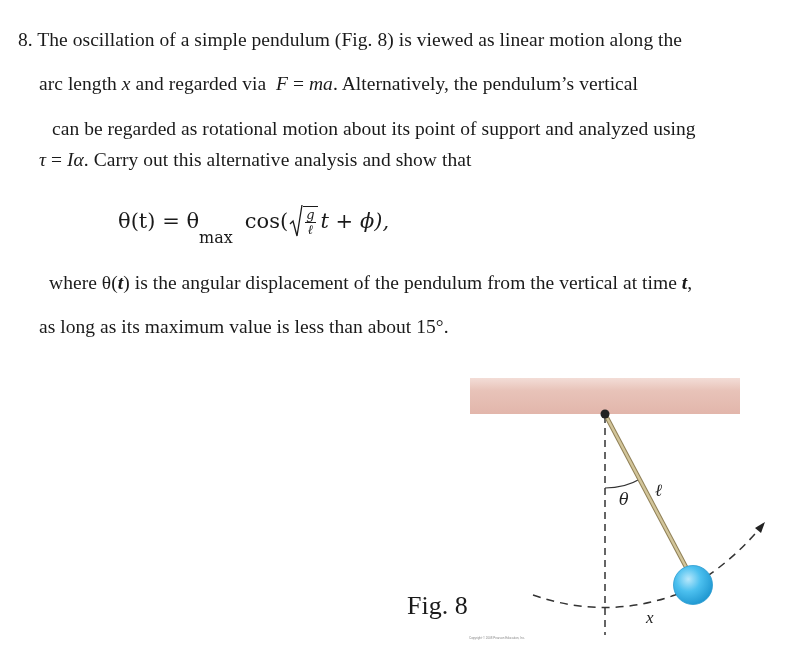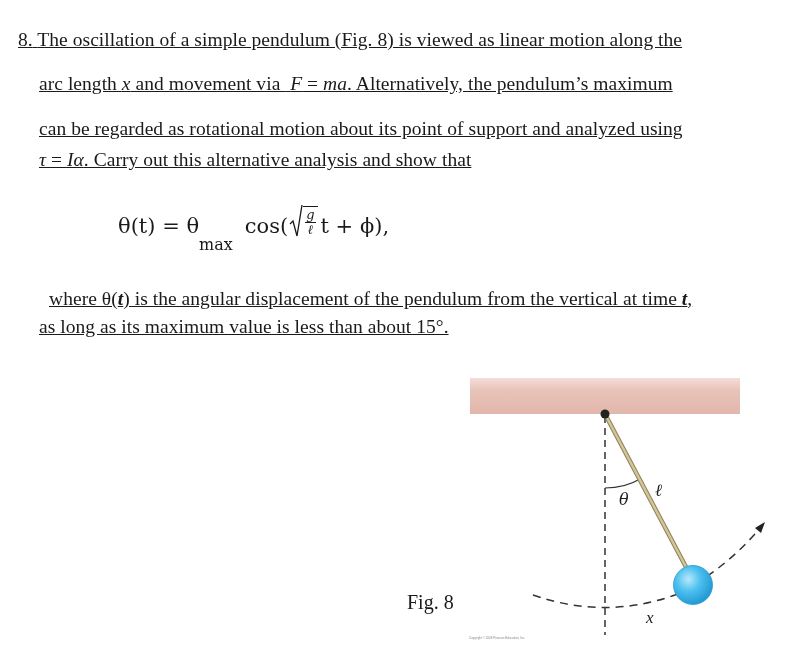--- a/index.html
+++ b/index.html
@@ -5,7 +5,7 @@
   html, body { margin: 0; padding: 0; background: #ffffff; }
   body { width: 800px; height: 653px; position: relative; overflow: hidden;
          font-family: "Liberation Serif", "DejaVu Serif", serif; color: #1a1a1a; }
-  .line { position: absolute; font-size: 19.5px; white-space: nowrap; letter-spacing: 0.05px; text-decoration: underline; }
+  .line { position: absolute; font-size: 19.5px; white-space: nowrap; letter-spacing: 0.05px; }
   .it { font-style: italic; }
   .bi { font-style: italic; font-weight: bold; }
   .eq { position: absolute; left: 118px; top: 204px; font-size: 21px; white-space: nowrap;

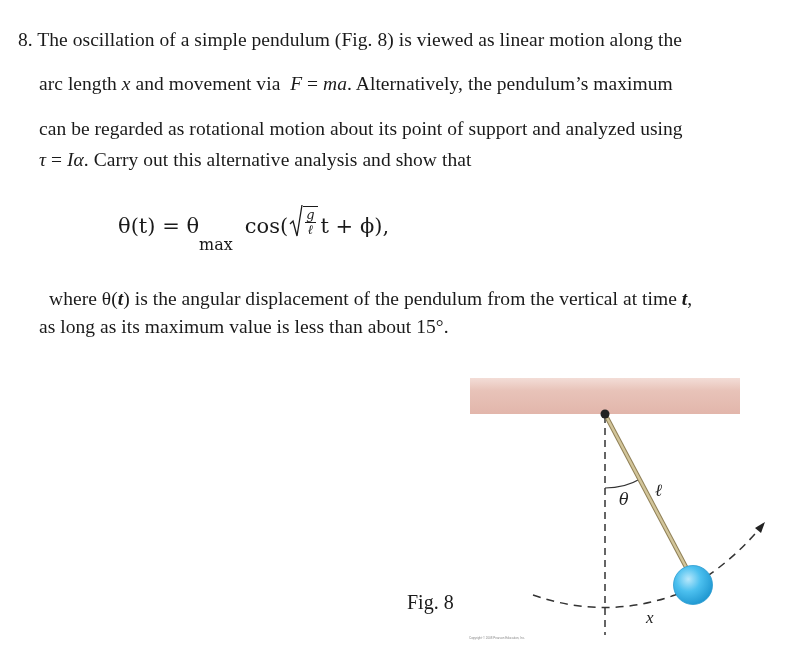--- a/index.html
+++ b/index.html
@@ -29,7 +29,7 @@
   </div>
 
   <div class="line" style="left:39px; top:73px;">
-    <span>arc length </span><span class="it">x</span><span> and movement via </span>&nbsp;<span class="it">F</span><span> = </span><span class="it">ma</span><span>.  Alternatively, the pendulum’s maximum</span>
+    <span>arc length </span><span class="it">x</span><span> and regarded via </span>&nbsp;<span class="it">F</span><span> = </span><span class="it">ma</span><span>.  Alternatively, the pendulum’s maximum</span>
   </div>
 
   <div class="line" style="left:39px; top:118px;">

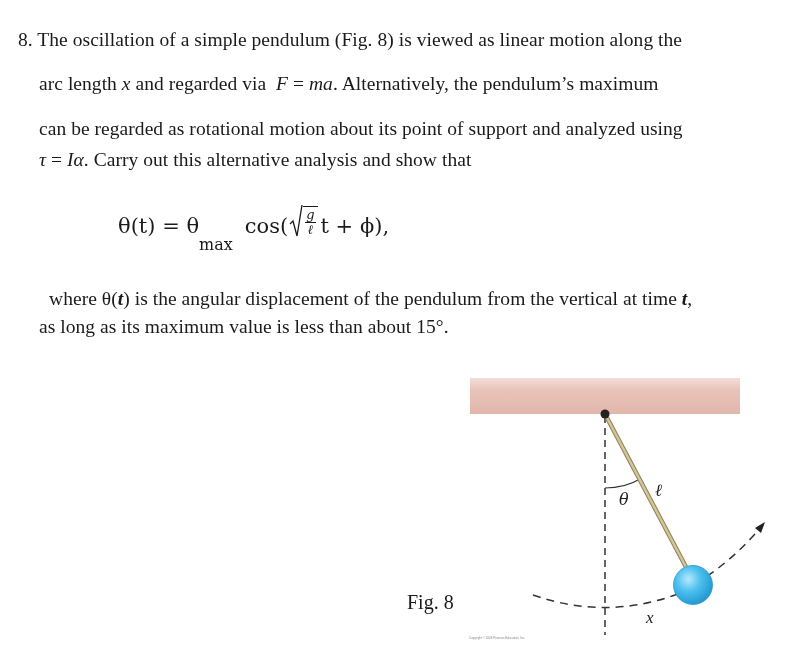--- a/index.html
+++ b/index.html
@@ -29,7 +29,7 @@
   </div>
 
   <div class="line" style="left:39px; top:73px;">
-    <span>arc length </span><span class="it">x</span><span> and regarded via </span>&nbsp;<span class="it">F</span><span> = </span><span class="it">ma</span><span>.  Alternatively, the pendulum’s maximum</span>
+    <span>arc length </span><span class="it">x</span><span> and regarded via </span>&nbsp;<span class="it">F</span><span> = </span><span class="it">ma</span><span>.  Alternatively, the pendulum’s vertical</span>
   </div>
 
   <div class="line" style="left:39px; top:118px;">

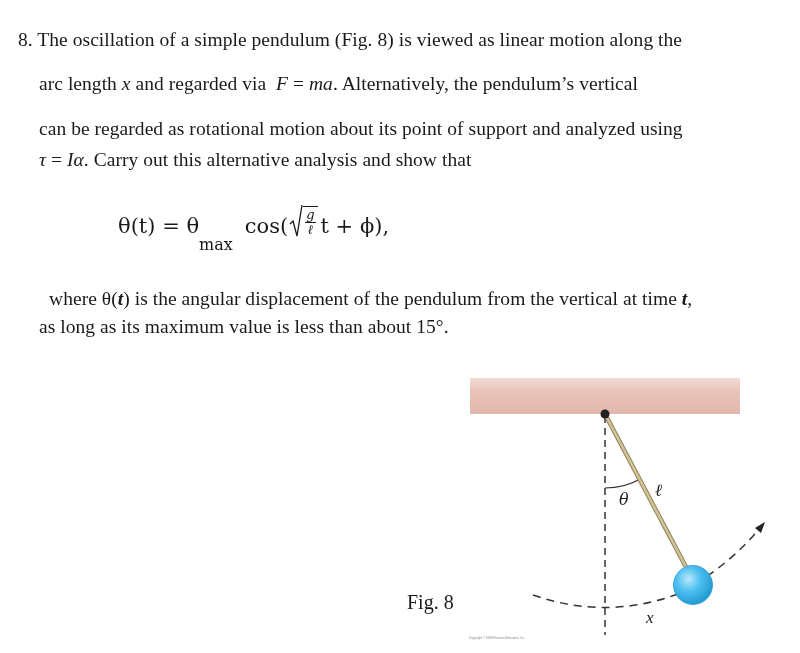--- a/index.html
+++ b/index.html
@@ -32,7 +32,7 @@
     <span>arc length </span><span class="it">x</span><span> and regarded via </span>&nbsp;<span class="it">F</span><span> = </span><span class="it">ma</span><span>.  Alternatively, the pendulum’s vertical</span>
   </div>
 
-  <div class="line" style="left:39px; top:118px;">
+  <div class="line" style="left:52px; top:118px;">
     <span>can be regarded as rotational motion about its point of support and analyzed using</span>
   </div>
 

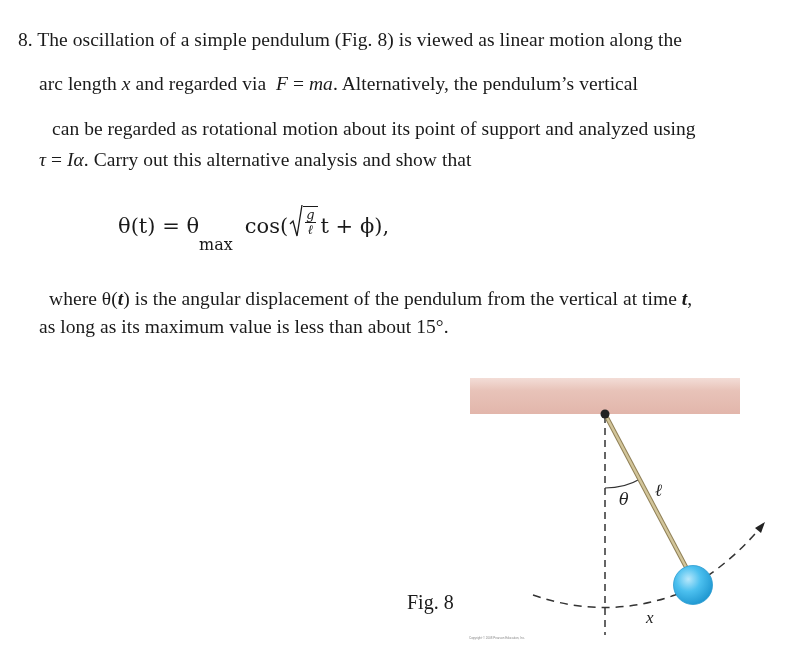--- a/index.html
+++ b/index.html
@@ -9,7 +9,7 @@
   .it { font-style: italic; }
   .bi { font-style: italic; font-weight: bold; }
   .eq { position: absolute; left: 118px; top: 204px; font-size: 21px; white-space: nowrap;
-        font-family: "DejaVu Serif", serif; display: flex; align-items: flex-end; }
+        font-family: "DejaVu Serif", serif; display: flex; align-items: center; }
   .eq .sub { font-size: 16px; position: relative; top: 16px; font-family: "DejaVu Serif", serif; }
   .sqrt { display: inline-flex; align-items: center; margin-left: 1px; }
   .frac { display: inline-flex; flex-direction: column; align-items: center; font-size: 13px;

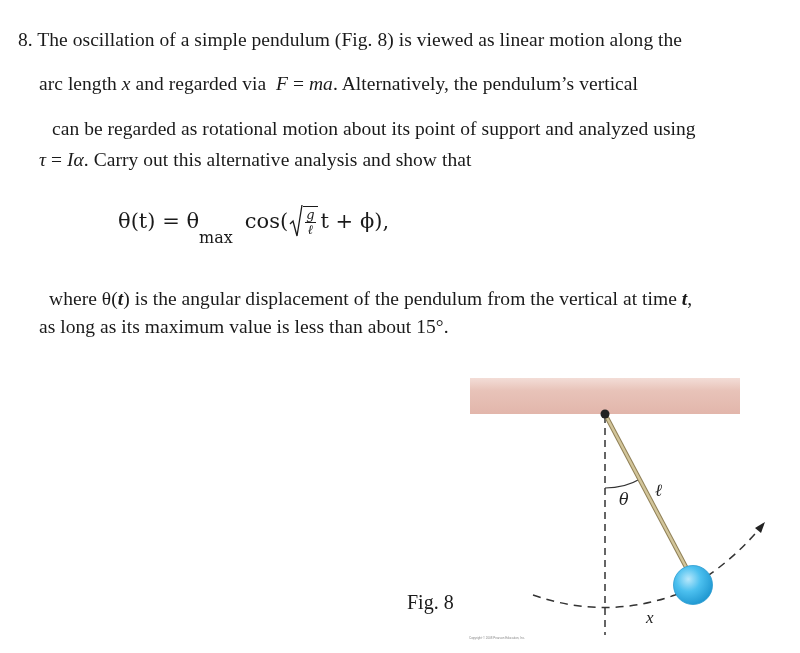--- a/index.html
+++ b/index.html
@@ -53,7 +53,7 @@
         <span>ℓ</span>
       </span>
     </span>
-    <span style="">t + ϕ),</span>
+    <span style="font-style:italic;">t + ϕ),</span>
   </div>
 
   <div class="line" style="left:49px; top:288px;">

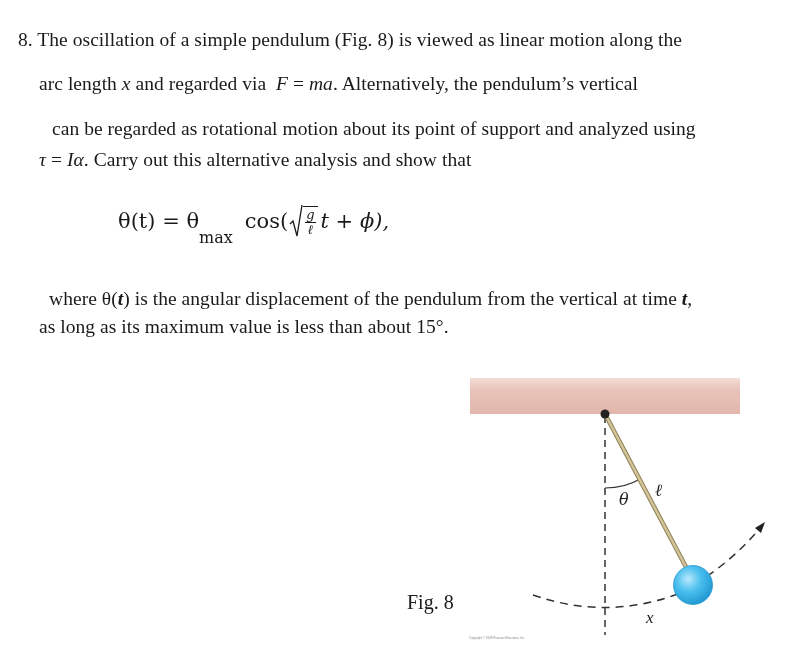--- a/index.html
+++ b/index.html
@@ -56,7 +56,7 @@
     <span style="font-style:italic;">t + ϕ),</span>
   </div>
 
-  <div class="line" style="left:49px; top:288px;">
+  <div class="line" style="left:49px; top:272px;">
     <span>where θ(</span><span class="bi">t</span><span>)  is the angular displacement of the pendulum from the vertical at time </span><span class="bi">t</span><span>,</span>
   </div>
 

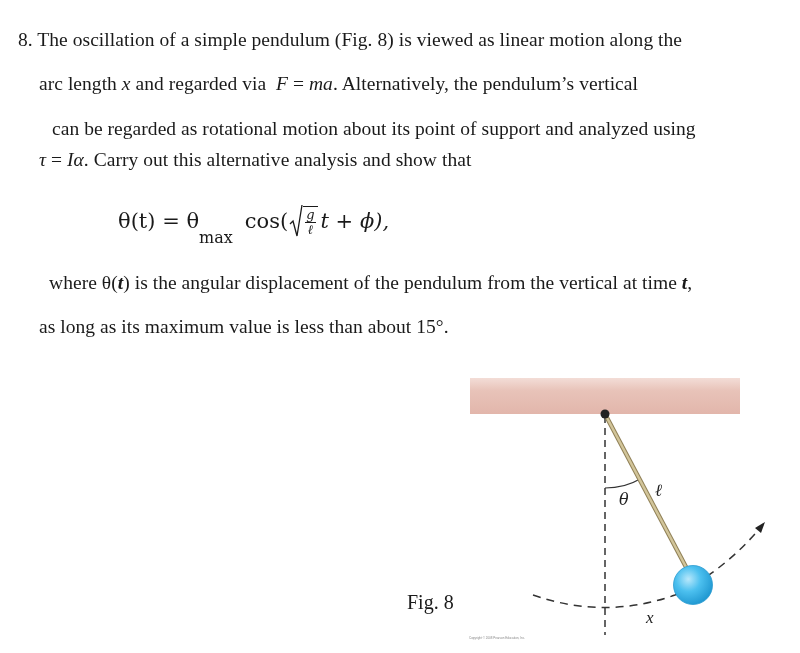--- a/index.html
+++ b/index.html
@@ -16,7 +16,7 @@
           font-style: italic; line-height: 13px; border-top: 1.3px solid #1a1a1a; padding: 1px 2px 0 2px; margin-right: 3px;}
   .frac .num { border-bottom: 1px solid #1a1a1a; padding: 0 1px 1px 1px; }
   #figure { position: absolute; left: 460px; top: 370px; width: 320px; height: 283px; }
-  .figlabel { position: absolute; left: 407px; top: 591px; font-size: 20px; }
+  .figlabel { position: absolute; left: 407px; top: 591px; font-size: 26px; }
   .copyright { position: absolute; left: 469px; top: 636px; font-size: 3px; color: #888; font-family: "Liberation Sans", sans-serif; }
 </style>
 </head>

